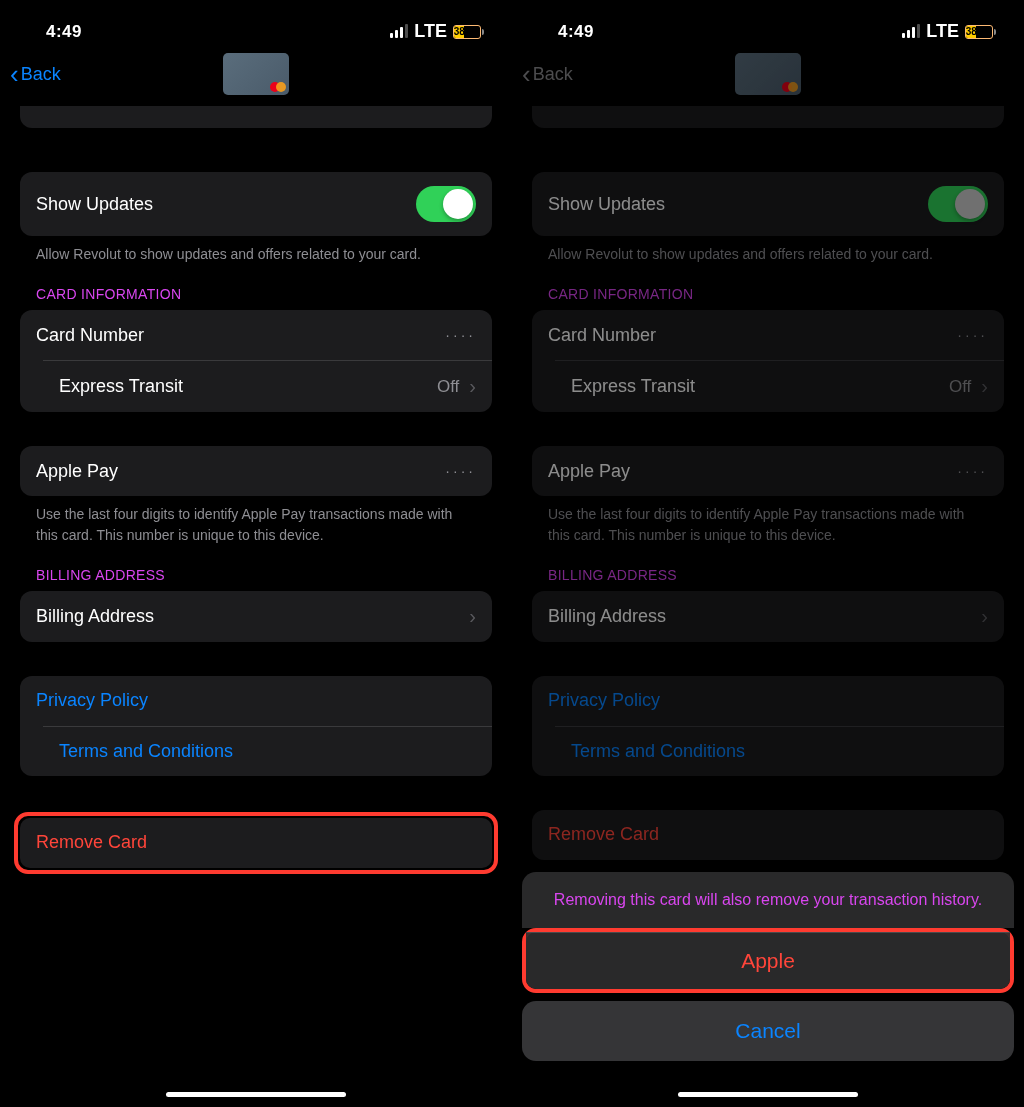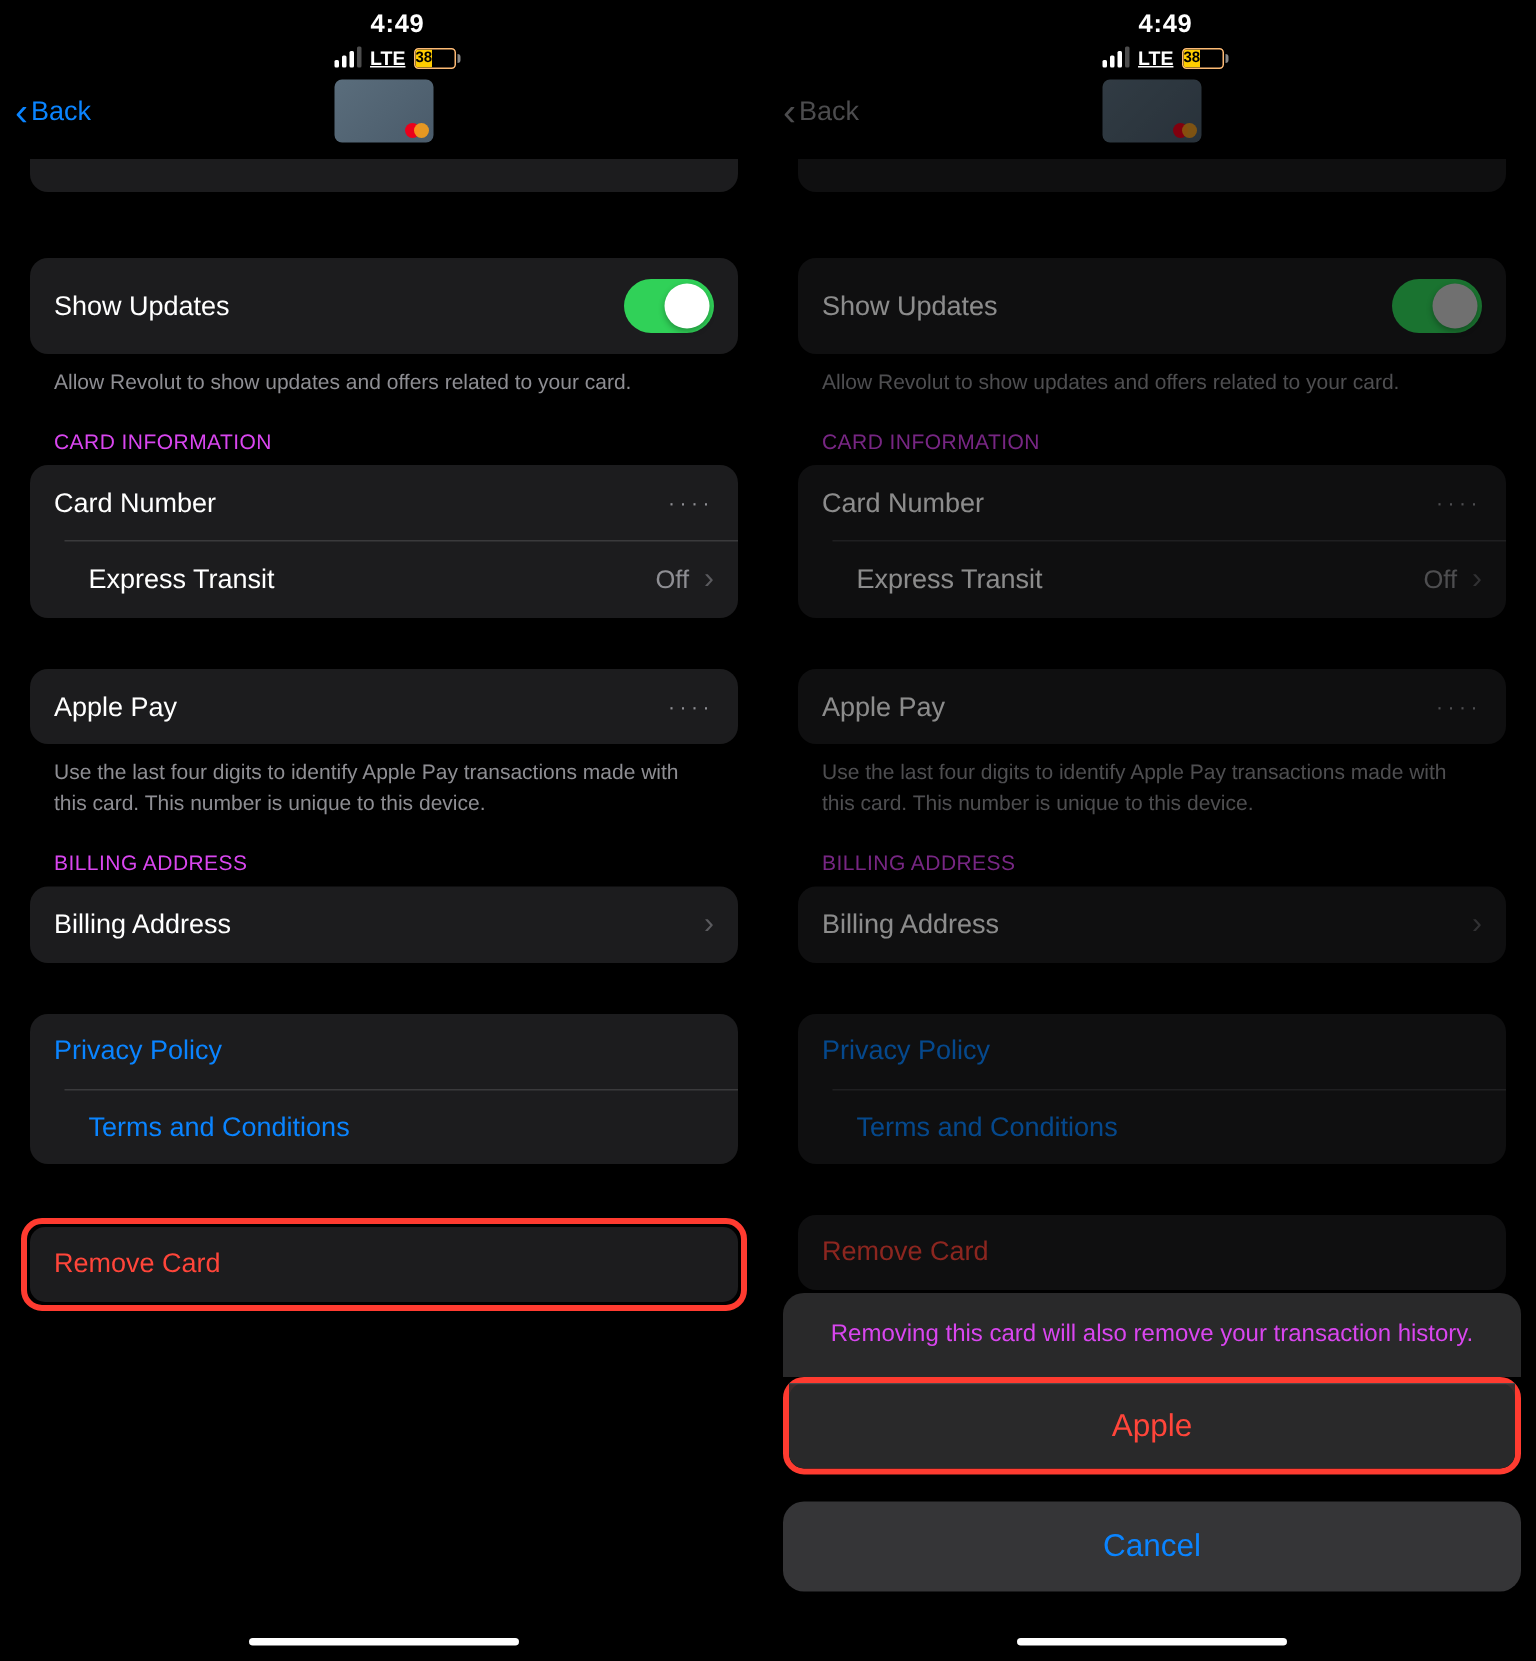--- a/index.html
+++ b/index.html
@@ -9,7 +9,7 @@
     .screen.dimmed .navbar { opacity: 0.55; }
     .screen.dimmed .statusbar { opacity: 1; }
     
-    .statusbar { display: flex; justify-content: space-between; align-items: center; padding: 6px 28px 4px 46px; color: #fff; font-size: 17px; font-weight: 600; height: 50px; flex-direction: column; }
+    .statusbar { display: flex; justify-content: space-between; align-items: center; padding: 17px 28px 4px 46px; color: #fff; font-size: 17px; font-weight: 600; height: 50px; }
     .sb-left { letter-spacing: 0.5px; }
     .sb-right { display: flex; align-items: center; gap: 6px; }
     .signal-bars { display: flex; align-items: flex-end; gap: 2px; height: 12px; }

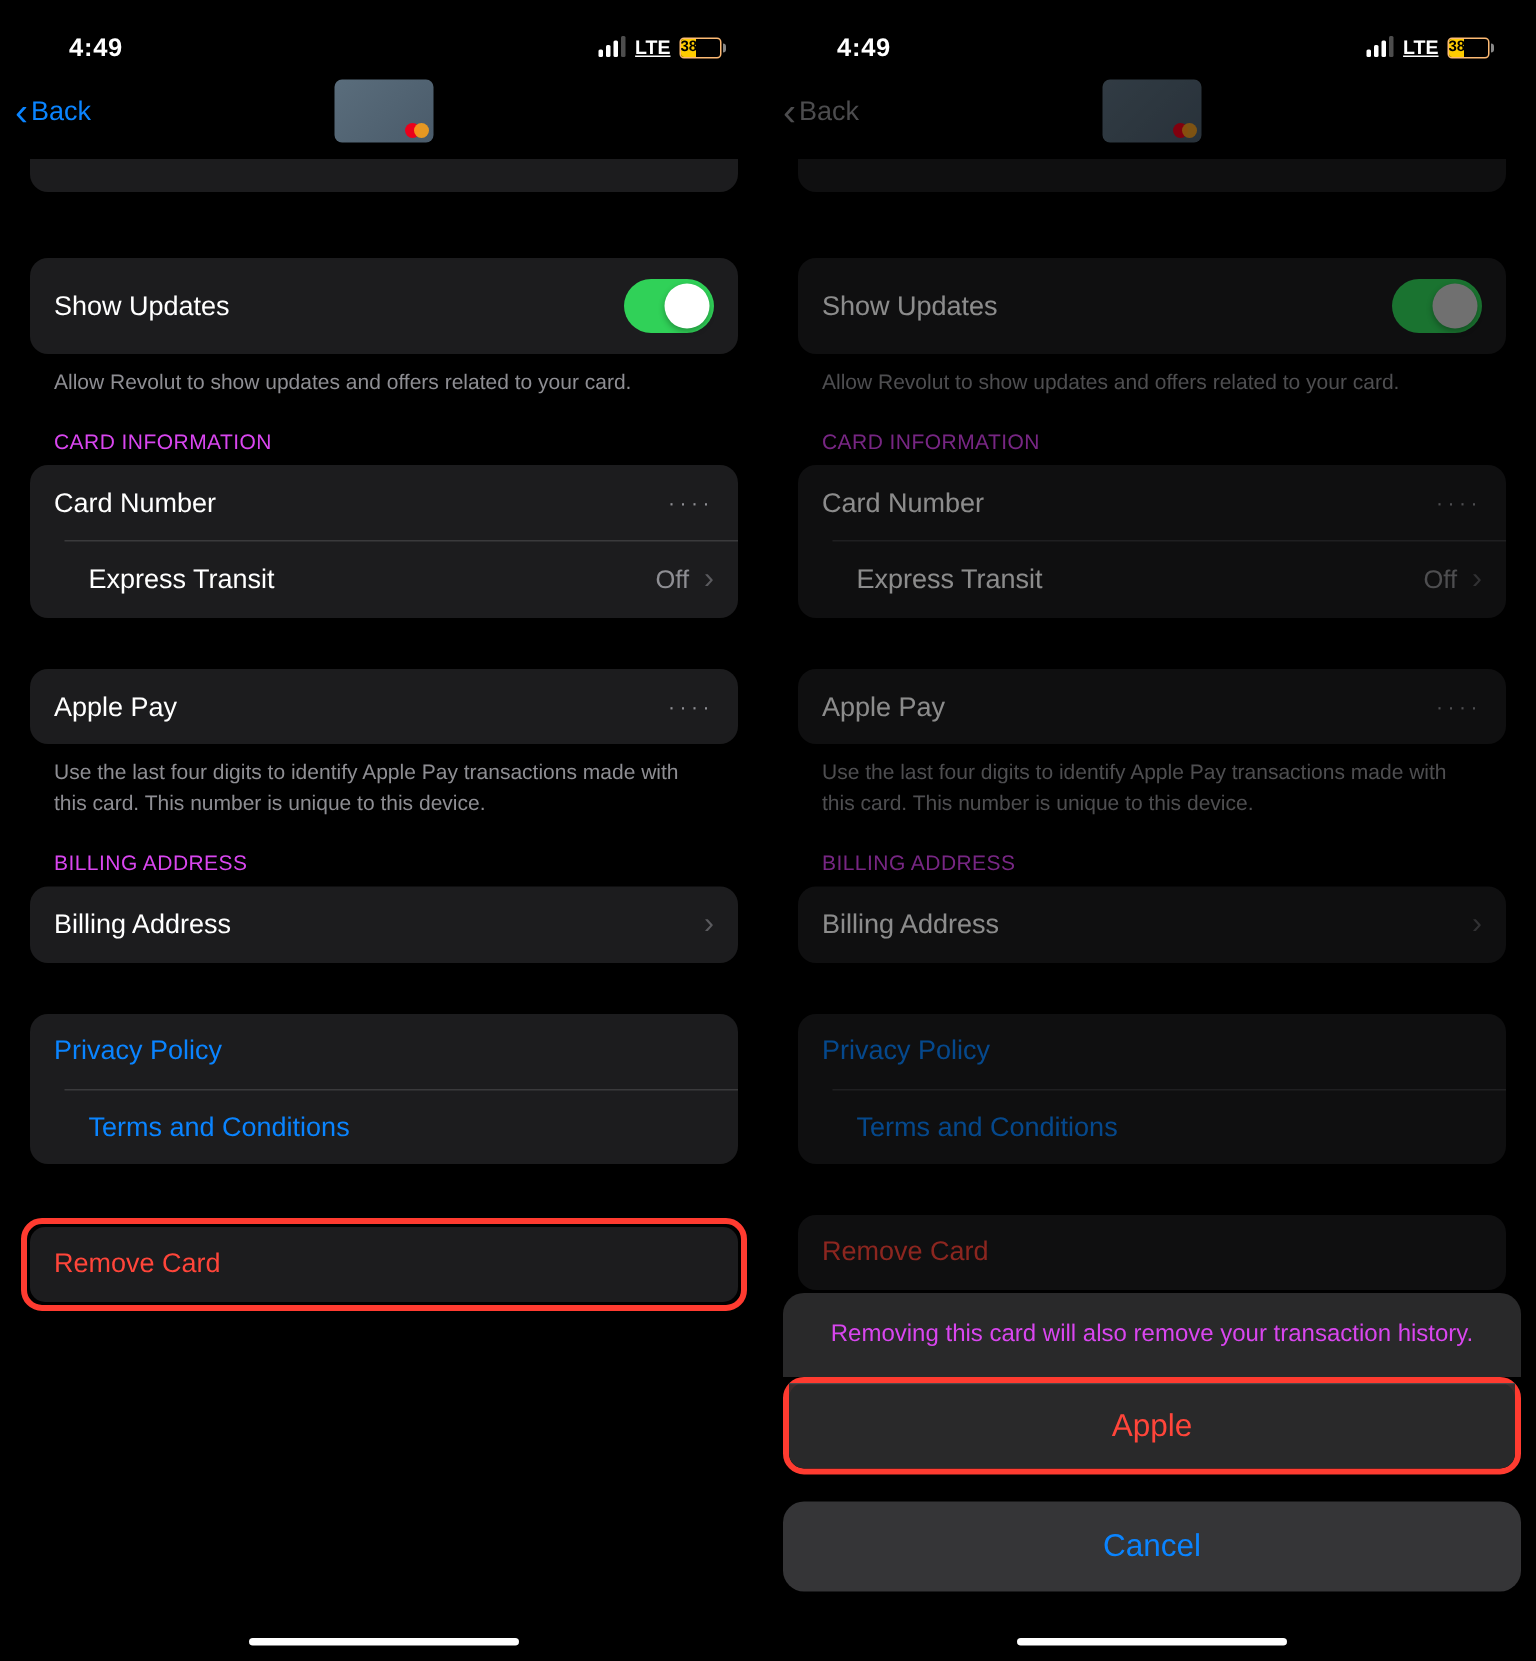--- a/index.html
+++ b/index.html
@@ -15,7 +15,7 @@
     .signal-bars { display: flex; align-items: flex-end; gap: 2px; height: 12px; }
     .signal-bars span { width: 3px; background: #fff; border-radius: 1px; }
     .signal-bars span:nth-child(1){height:5px} .signal-bars span:nth-child(2){height:8px} .signal-bars span:nth-child(3){height:11px} .signal-bars span:nth-child(4){height:14px; opacity:0.3}
-    .lte { font-size: 13px; font-weight: 600; text-decoration: underline; }
+    .lte { font-size: 18px; font-weight: 600; }
     .battery { display:flex; align-items:center; gap:1px;}
     .battery-body { width: 28px; height: 14px; border: 1px solid #fdba74; border-radius: 3px; position: relative; overflow:hidden;}
     .battery-fill { height:100%; width: 40%; background: #ffcc00; display:flex; align-items:center; justify-content:center; font-size:10px; font-weight:700; color:#000;}

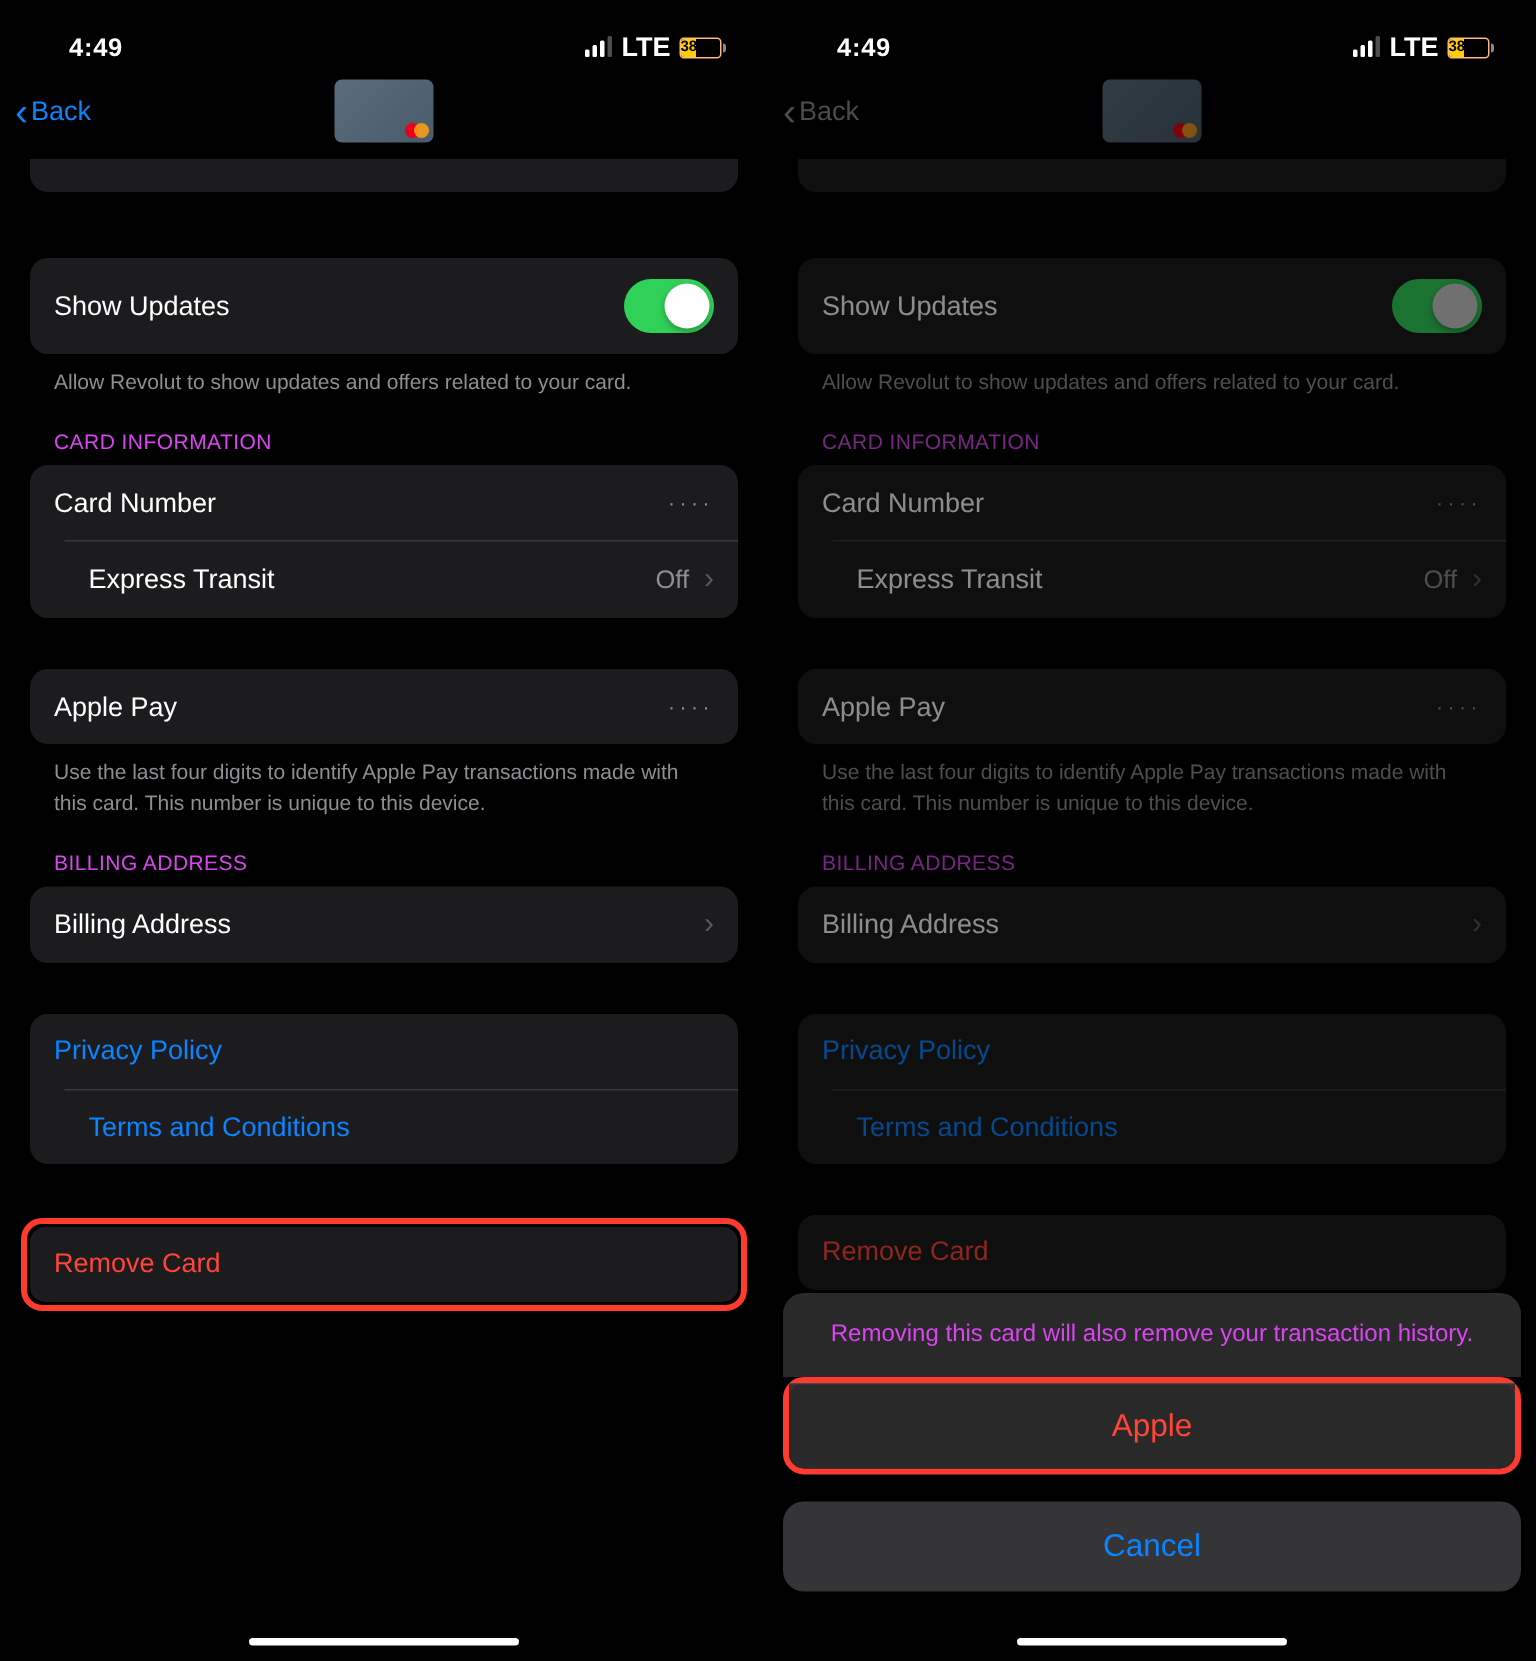--- a/index.html
+++ b/index.html
@@ -64,7 +64,7 @@
     .sheet-msg { color: #d946ef; font-size: 16px; text-align: center; padding: 16px 20px; line-height: 1.5;}
     .sheet-remove-wrap { border: 4px solid #ff3b30; border-radius: 14px; }
     .sheet-remove { color: #ff453a; font-size: 21px; text-align: center; padding: 16px 0; background: rgba(44,44,46,0.92); border-radius: 0 0 10px 10px; border-top: 0.5px solid #4a4a4c;}
-    .sheet-cancel { background: rgba(56,56,58,0.95); color: #0a84ff; font-size: 21px; font-weight: 500; text-align: center; padding: 18px 0; border-radius: 14px; margin-top: 18px;}
+    .sheet-cancel { background: rgba(56,56,58,0.95); color: #0a84ff; font-size: 21px; font-weight: 500; text-align: center; padding: 18px 0; border-radius: 14px; margin-top: 8px;}
     
     .highlight-inline { margin-top: 36px; }
   </style>

